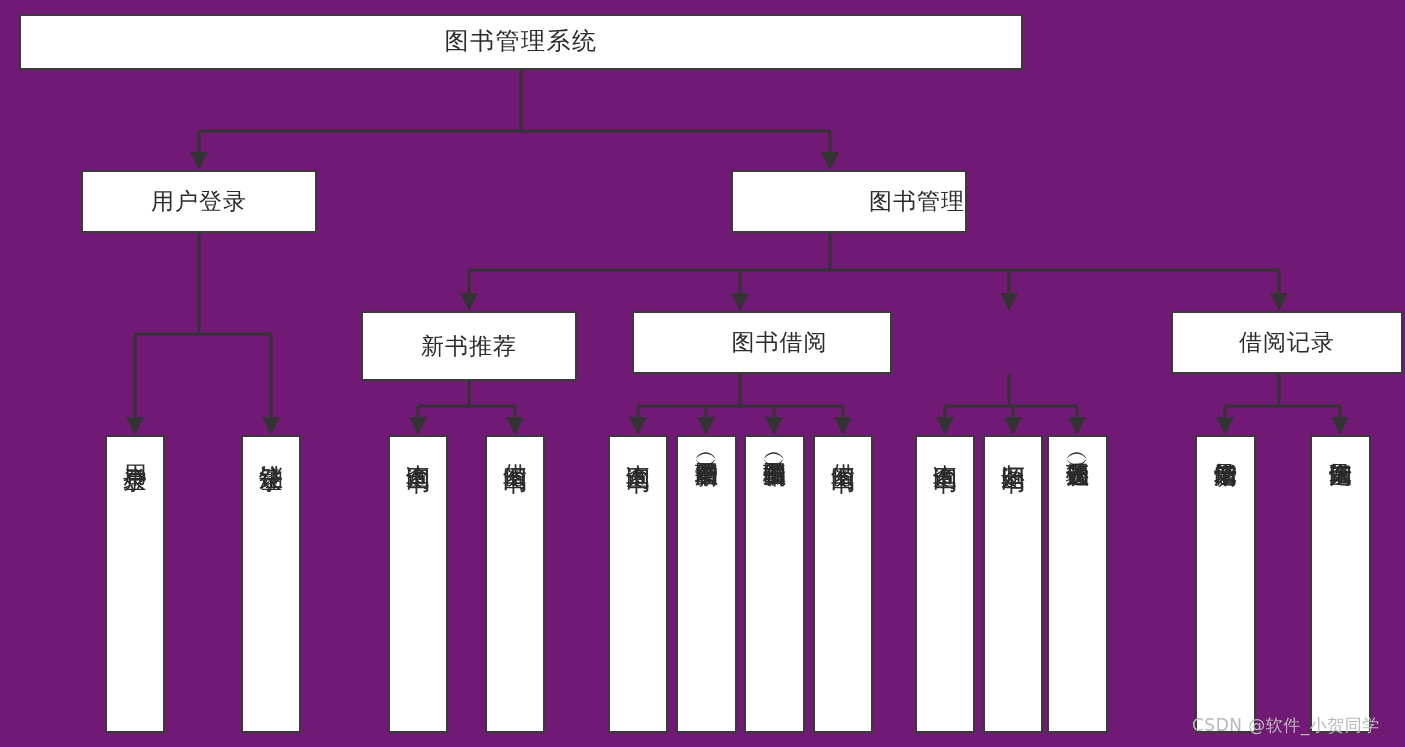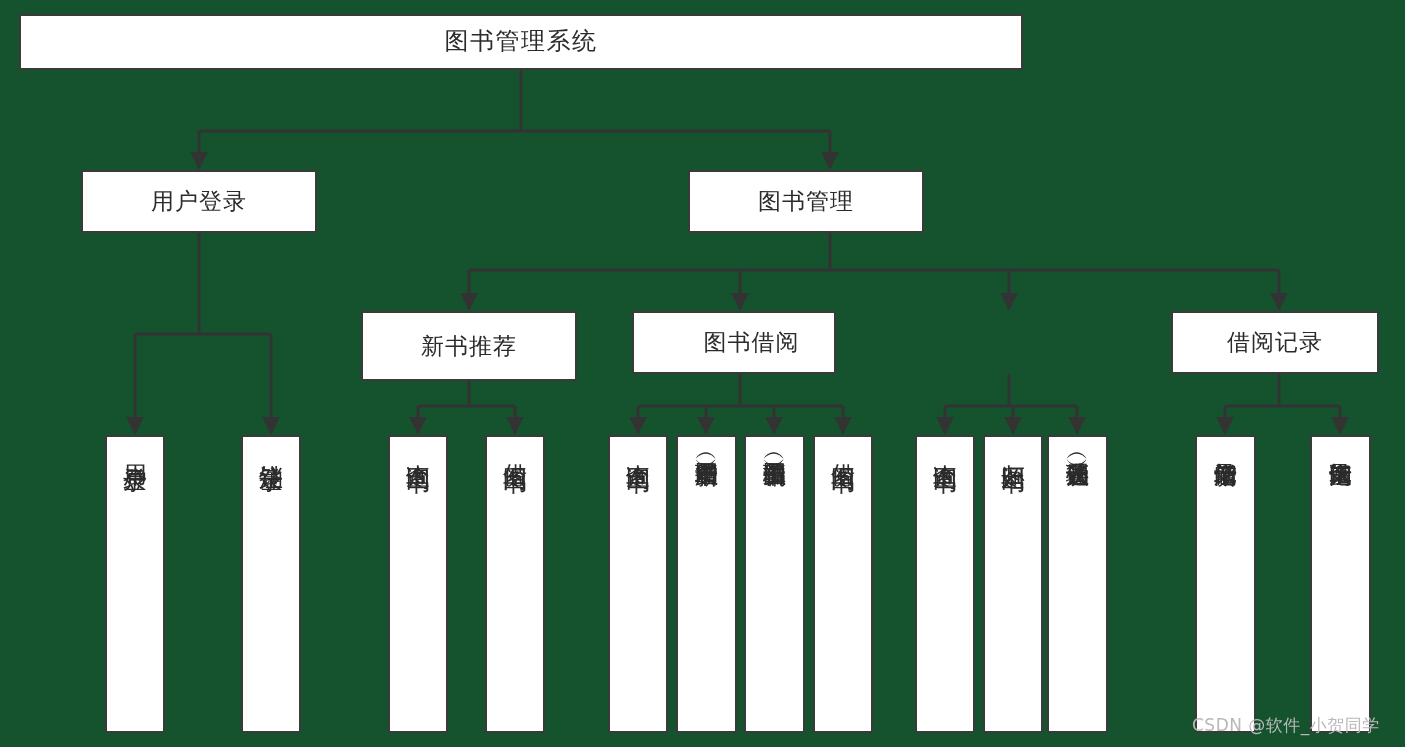--- a/index.html
+++ b/index.html
@@ -15,7 +15,7 @@
     position: relative;
     width: 1405px;
     height: 747px;
-    background: #14532d;
+    background: #701a75;
     overflow: hidden;
   }
   #edge-layer {

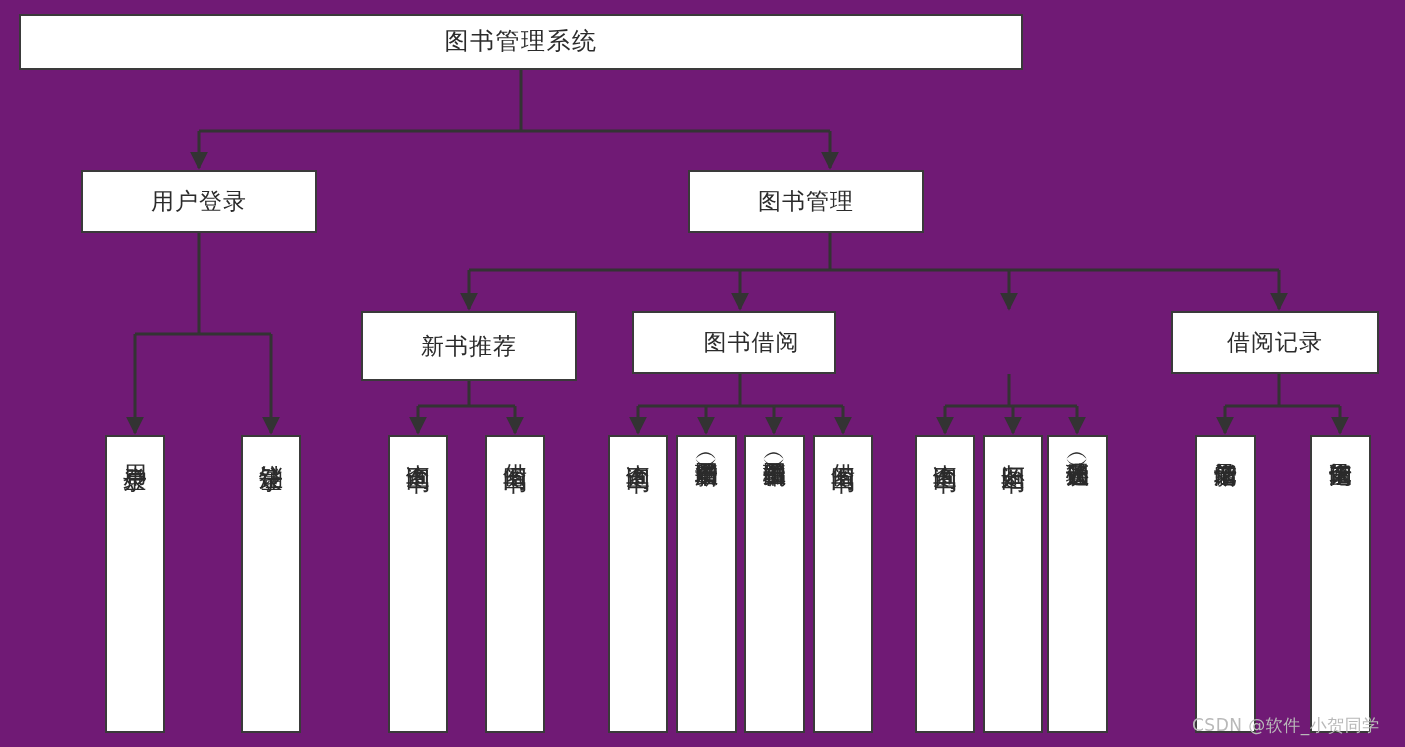--- a/index.html
+++ b/index.html
@@ -145,7 +145,7 @@
     <span class="node-label">用户登录</span>
   </div>
 
-  <div class="node horiz" style="left:688px; top:170px; width:236px; height:63px;">
+  <div class="node horiz" style="left:731px; top:170px; width:236px; height:63px;justify-content:flex-end;">
     <span class="node-label">图书管理</span>
   </div>
 

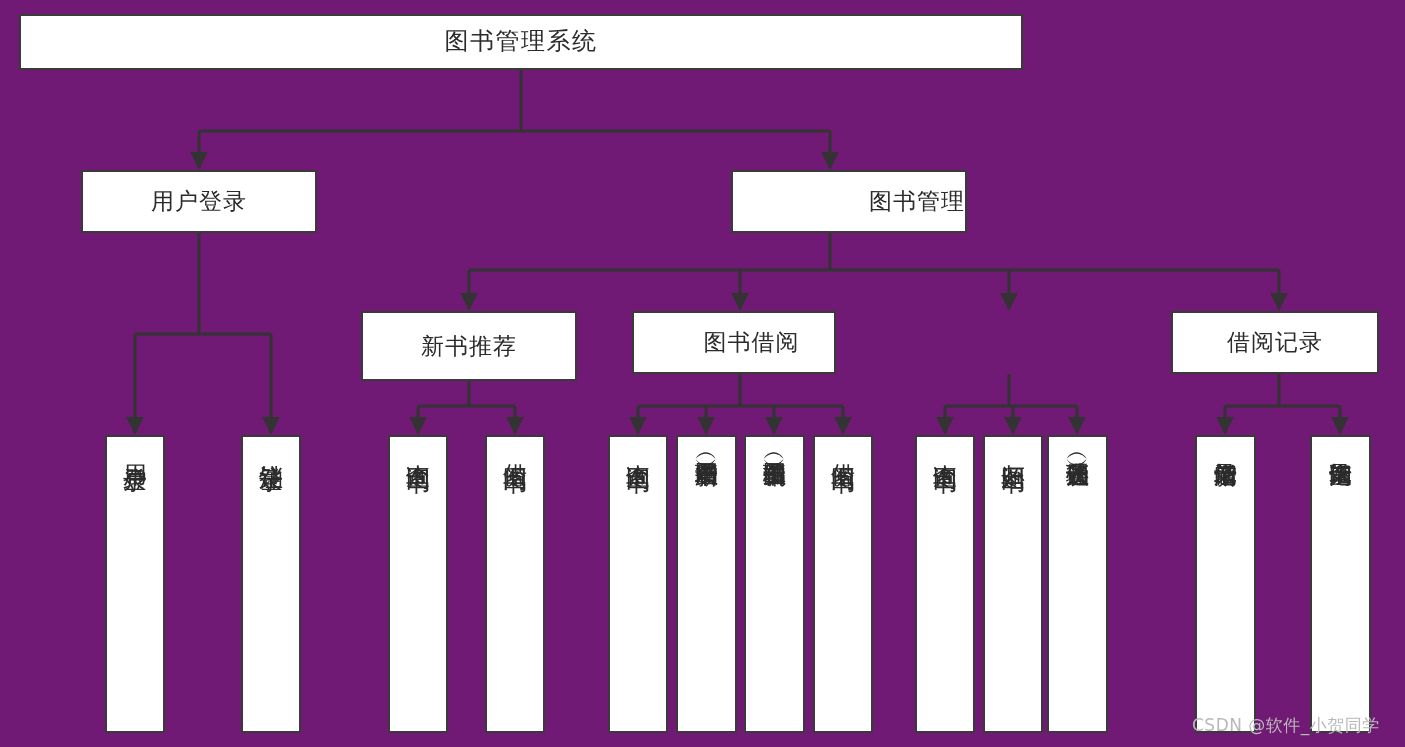--- a/index.html
+++ b/index.html
@@ -153,7 +153,7 @@
     <span class="node-label">新书推荐</span>
   </div>
 
-  <div class="node horiz" style="left:632px; top:311px; width:204px; height:63px;padding-left:35px;">
+  <div class="node horiz" style="left:632px; top:311px; width:260px; height:63px;padding-left:35px;">
     <span class="node-label">图书借阅</span>
   </div>
 

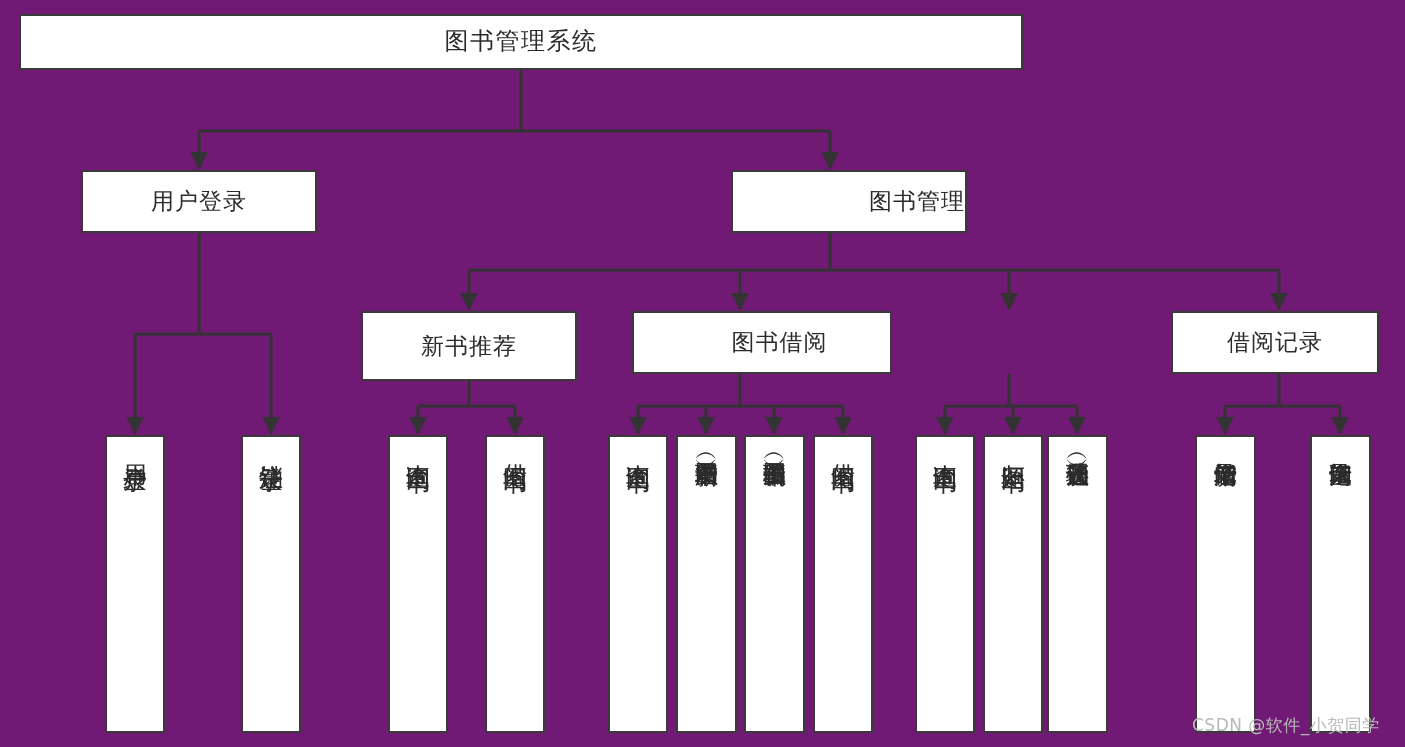--- a/index.html
+++ b/index.html
@@ -158,7 +158,7 @@
   </div>
 
 
-  <div class="node horiz" style="left:1171px; top:311px; width:208px; height:63px;">
+  <div class="node horiz" style="left:1171px; top:311px; width:232px; height:63px;">
     <span class="node-label">借阅记录</span>
   </div>
 

